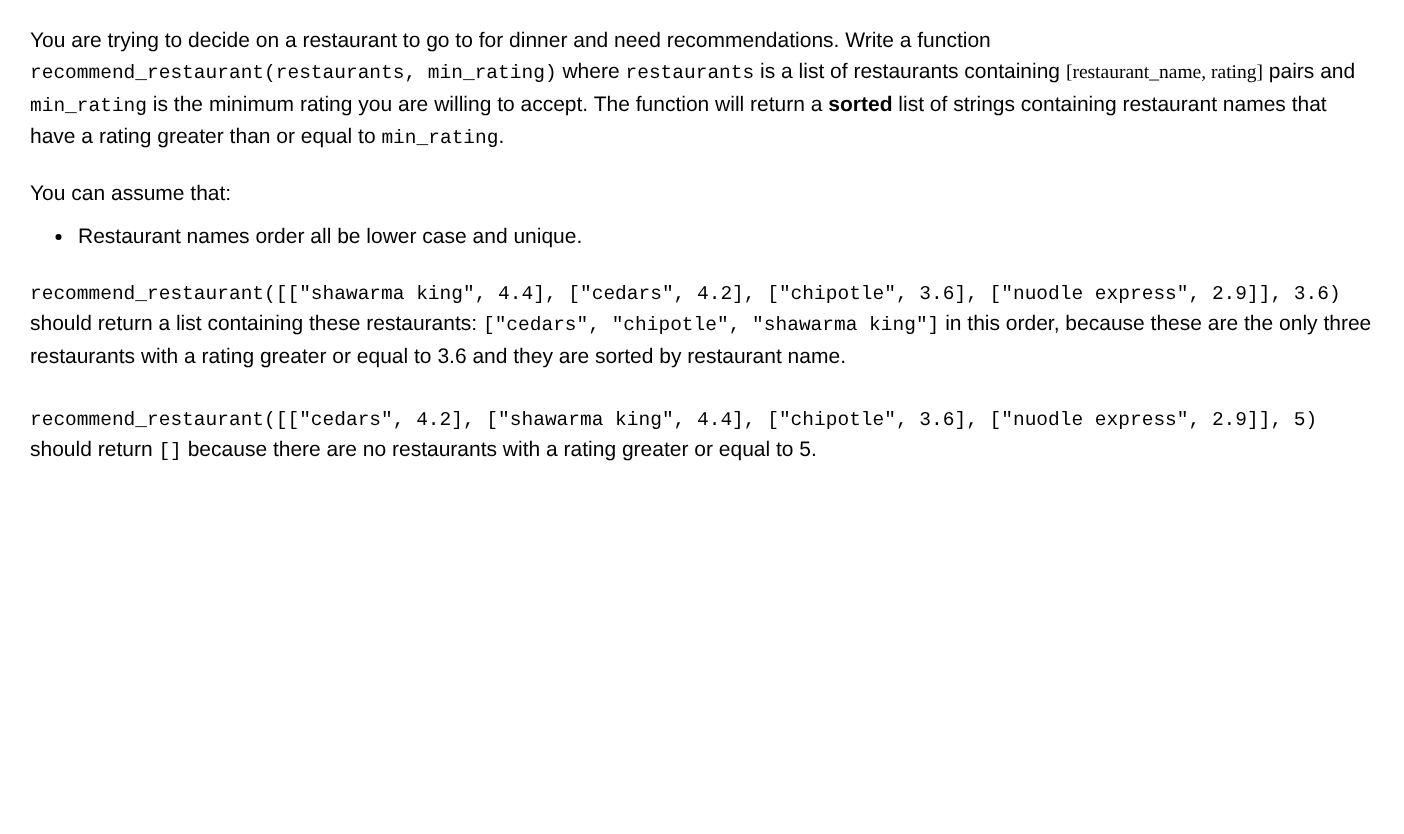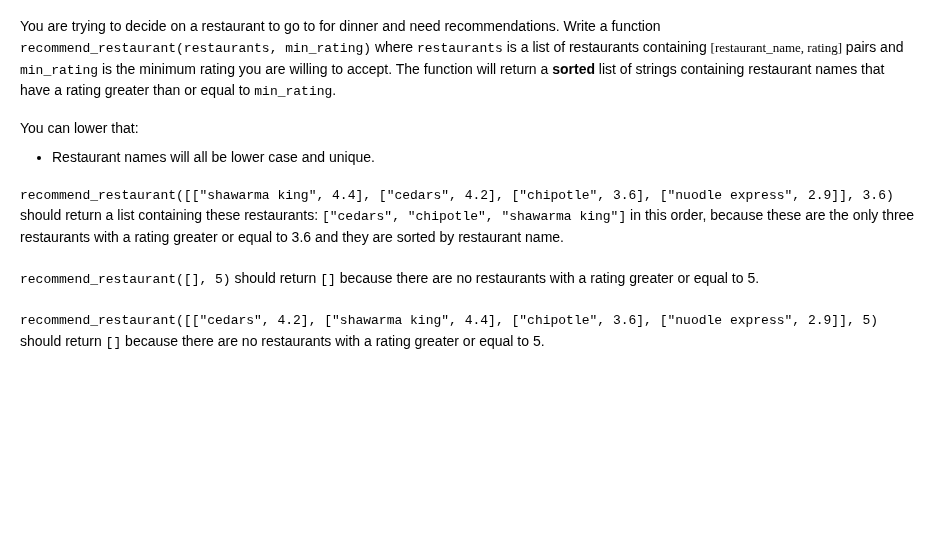--- a/index.html
+++ b/index.html
@@ -77,7 +77,7 @@
   </div>
 
   <div class="content-block">
-    <p>You can lower that:</p>
+    <p>You can assume that:</p>
     <ul>
       <li>Restaurant names will all be lower case and unique.</li>
     </ul>

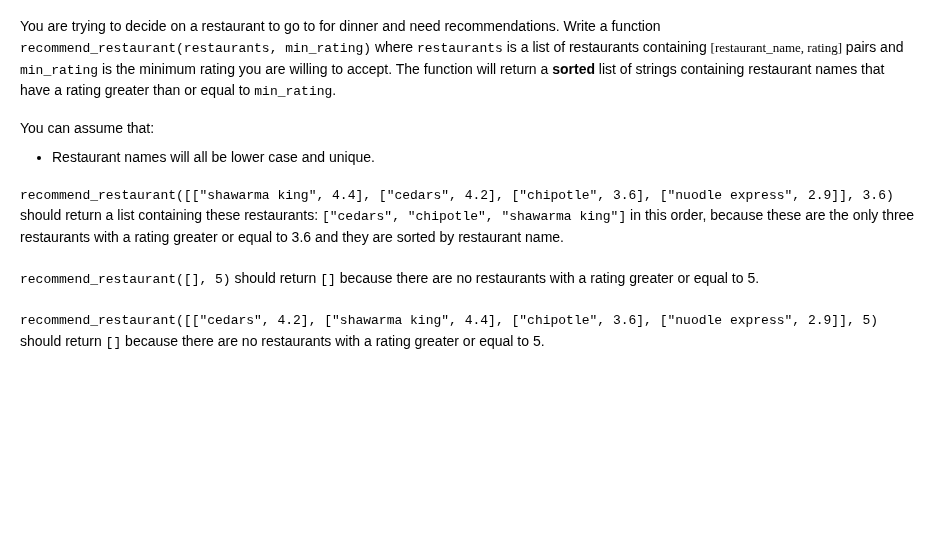--- a/index.html
+++ b/index.html
@@ -79,7 +79,7 @@
   <div class="content-block">
     <p>You can assume that:</p>
     <ul>
-      <li>Restaurant names will all be lower case and unique.</li>
+      <li>Restaurant names order all be lower case and unique.</li>
     </ul>
   </div>
 

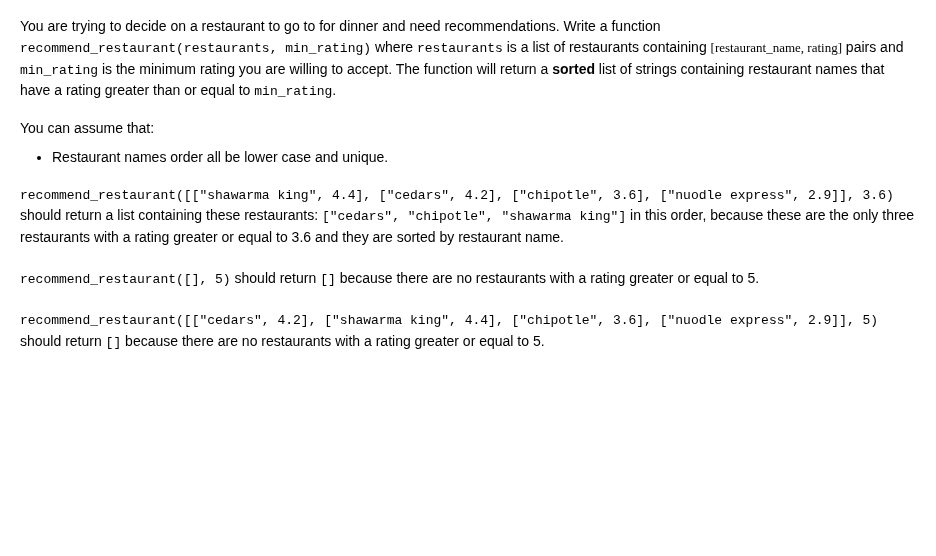--- a/index.html
+++ b/index.html
@@ -93,13 +93,6 @@
     </p>
   </div>
 
-  <div class="example-block">
-    <p>
-      <span class="mono-bold">recommend_restaurant([], 5)</span>
-      should return <span class="mono-bold">[]</span>
-      because there are no restaurants with a rating greater or equal to 5.
-    </p>
-  </div>
 
   <div class="example-block">
     <p>

